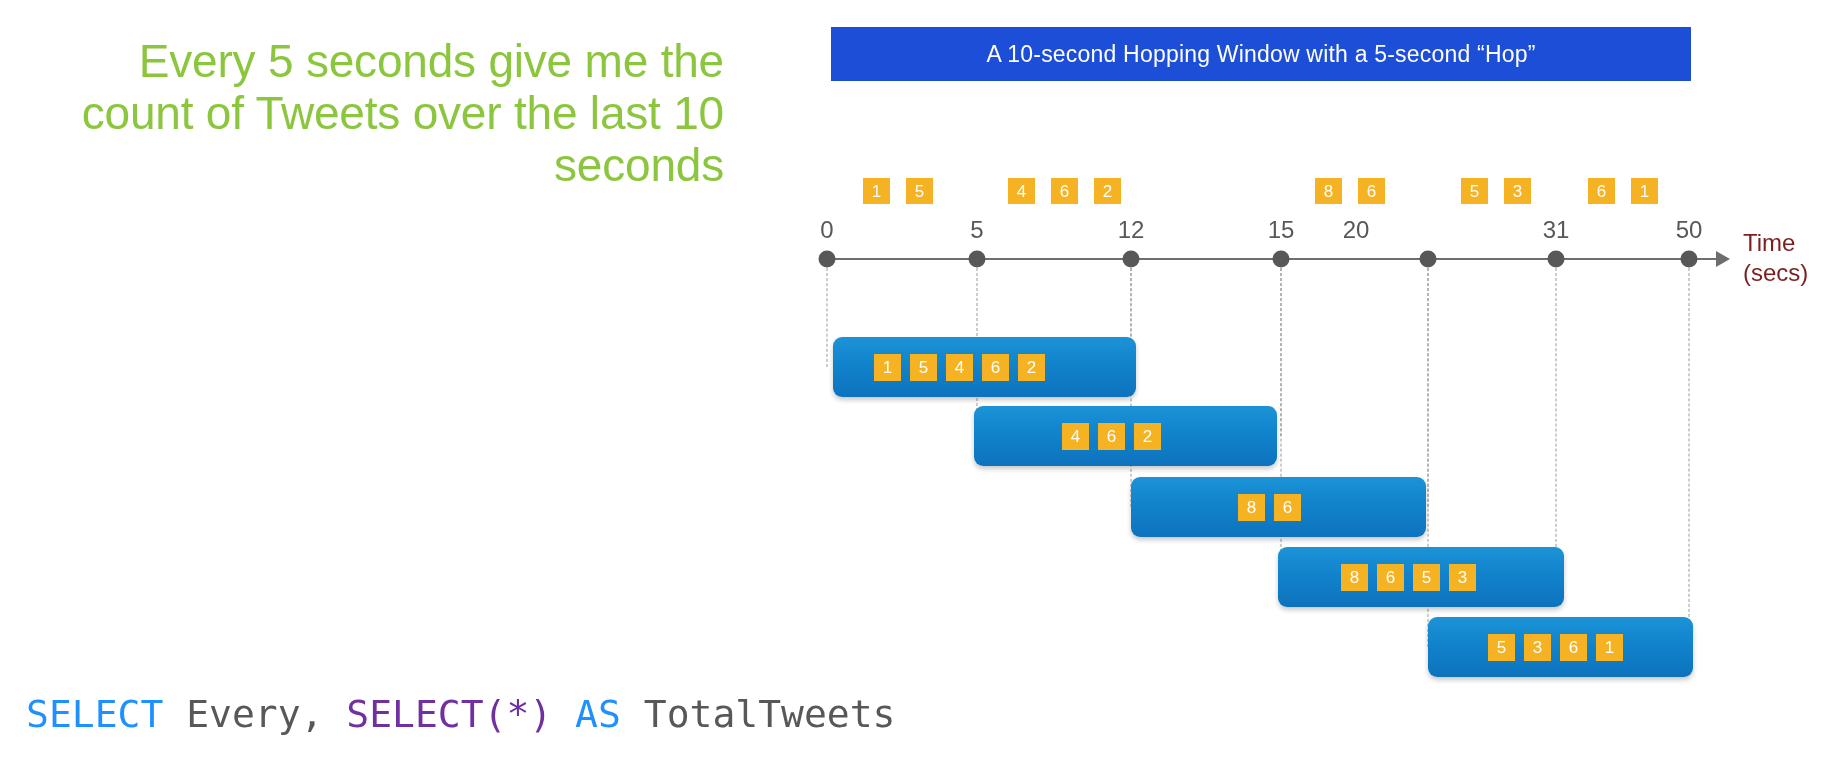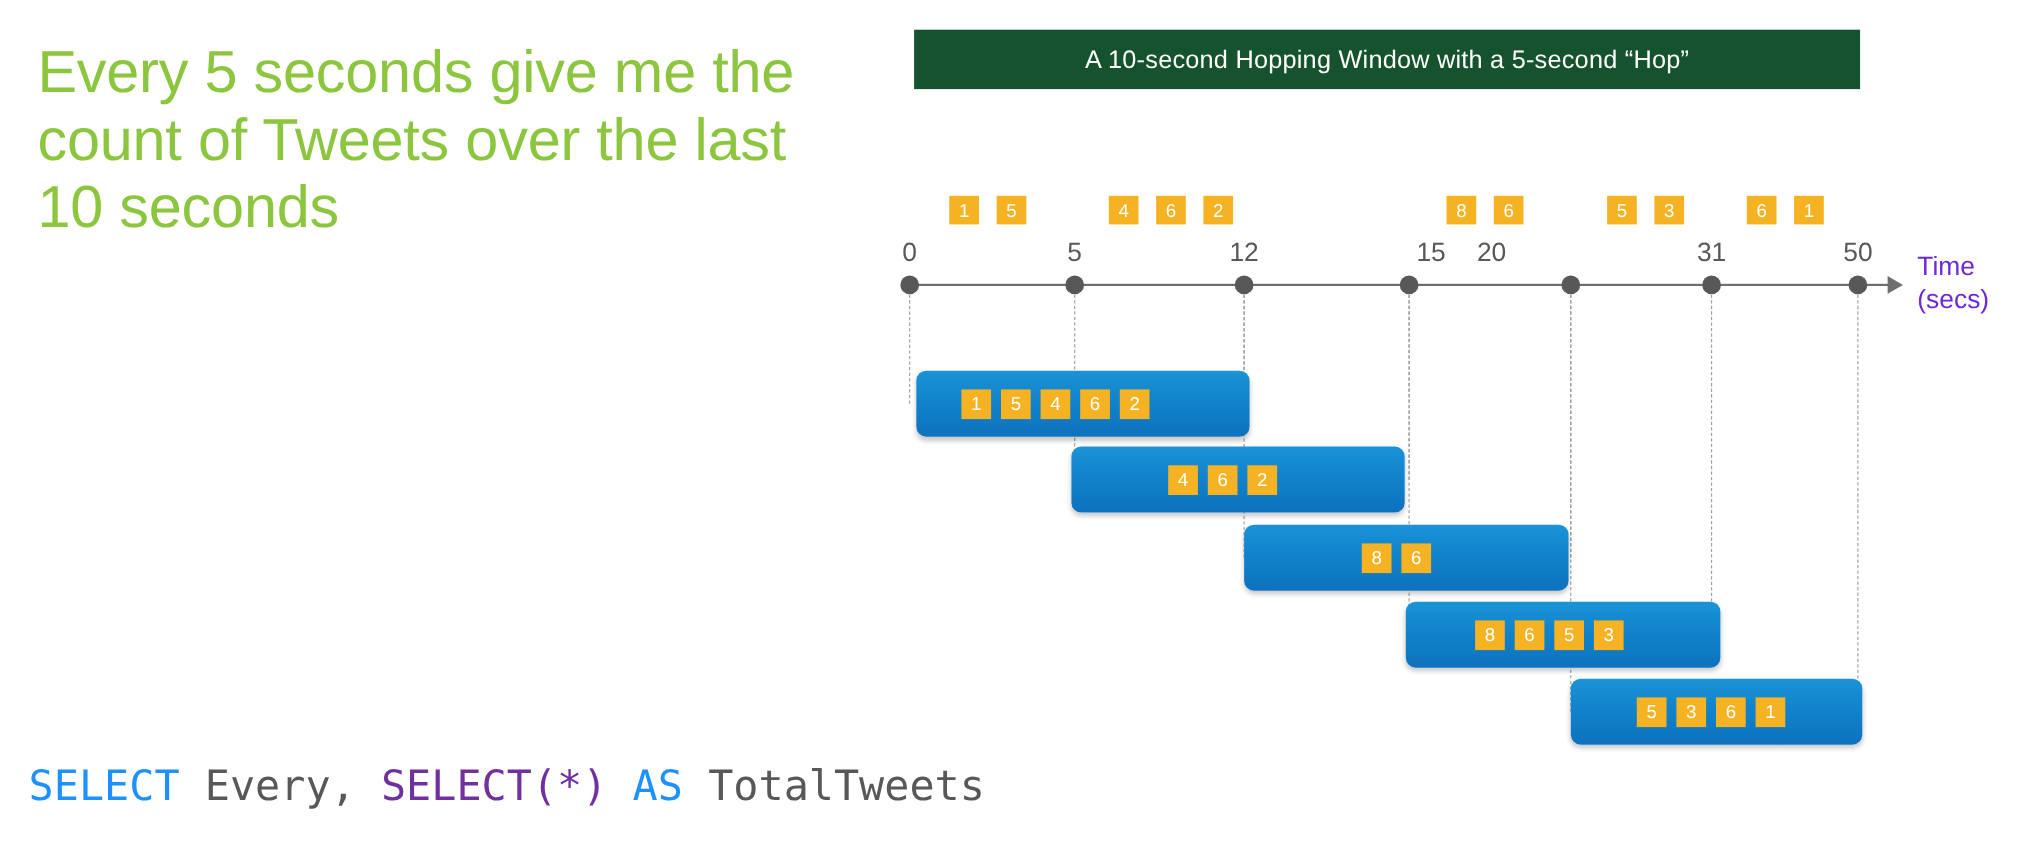--- a/index.html
+++ b/index.html
@@ -18,11 +18,12 @@
     left:34px; top:36px;
     width:690px;
     color:#8CC63E;
-    font-size:54px;
+    font-size:46px;
     line-height:1.13;
     font-weight:400;
     letter-spacing:-0.2px;
     white-space:pre-wrap;
+    text-align:right;
   }
 
   

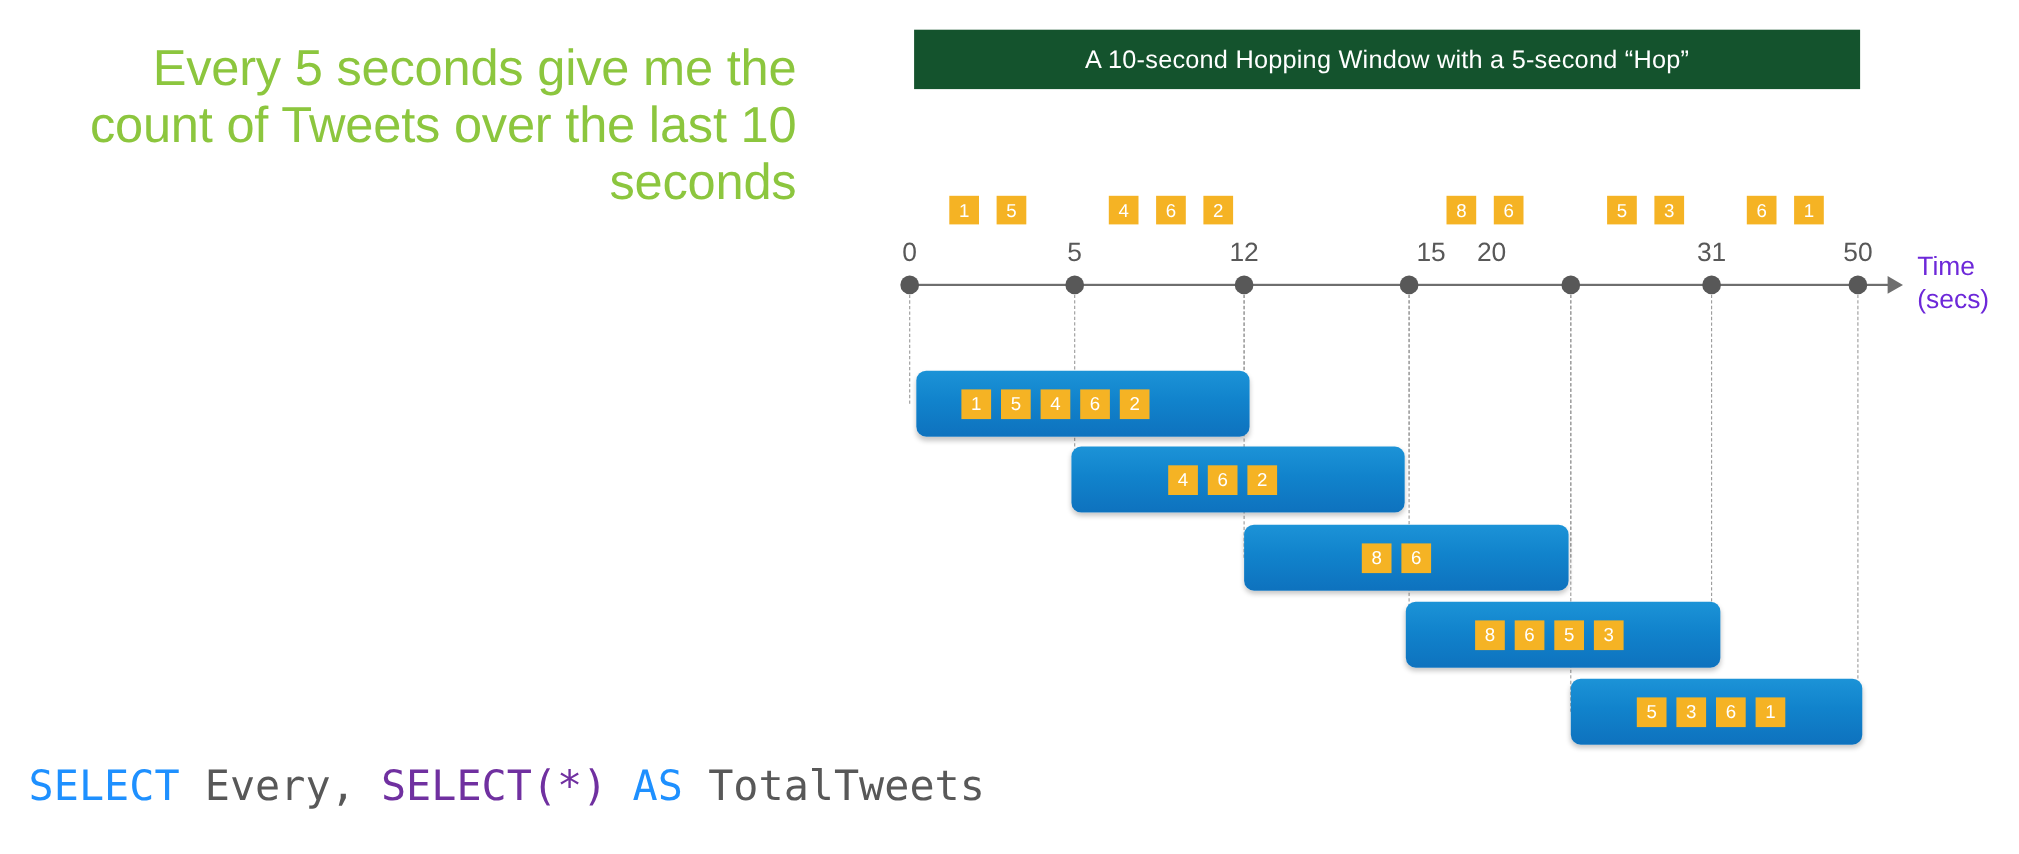--- a/index.html
+++ b/index.html
@@ -31,7 +31,7 @@
     position:absolute;
     left:831px; top:27px;
     width:860px; height:54px;
-    background:#14532d;
+    background:#1d4ed8;
     display:flex;align-items:center;justify-content:center;
   }
   #banner-label{

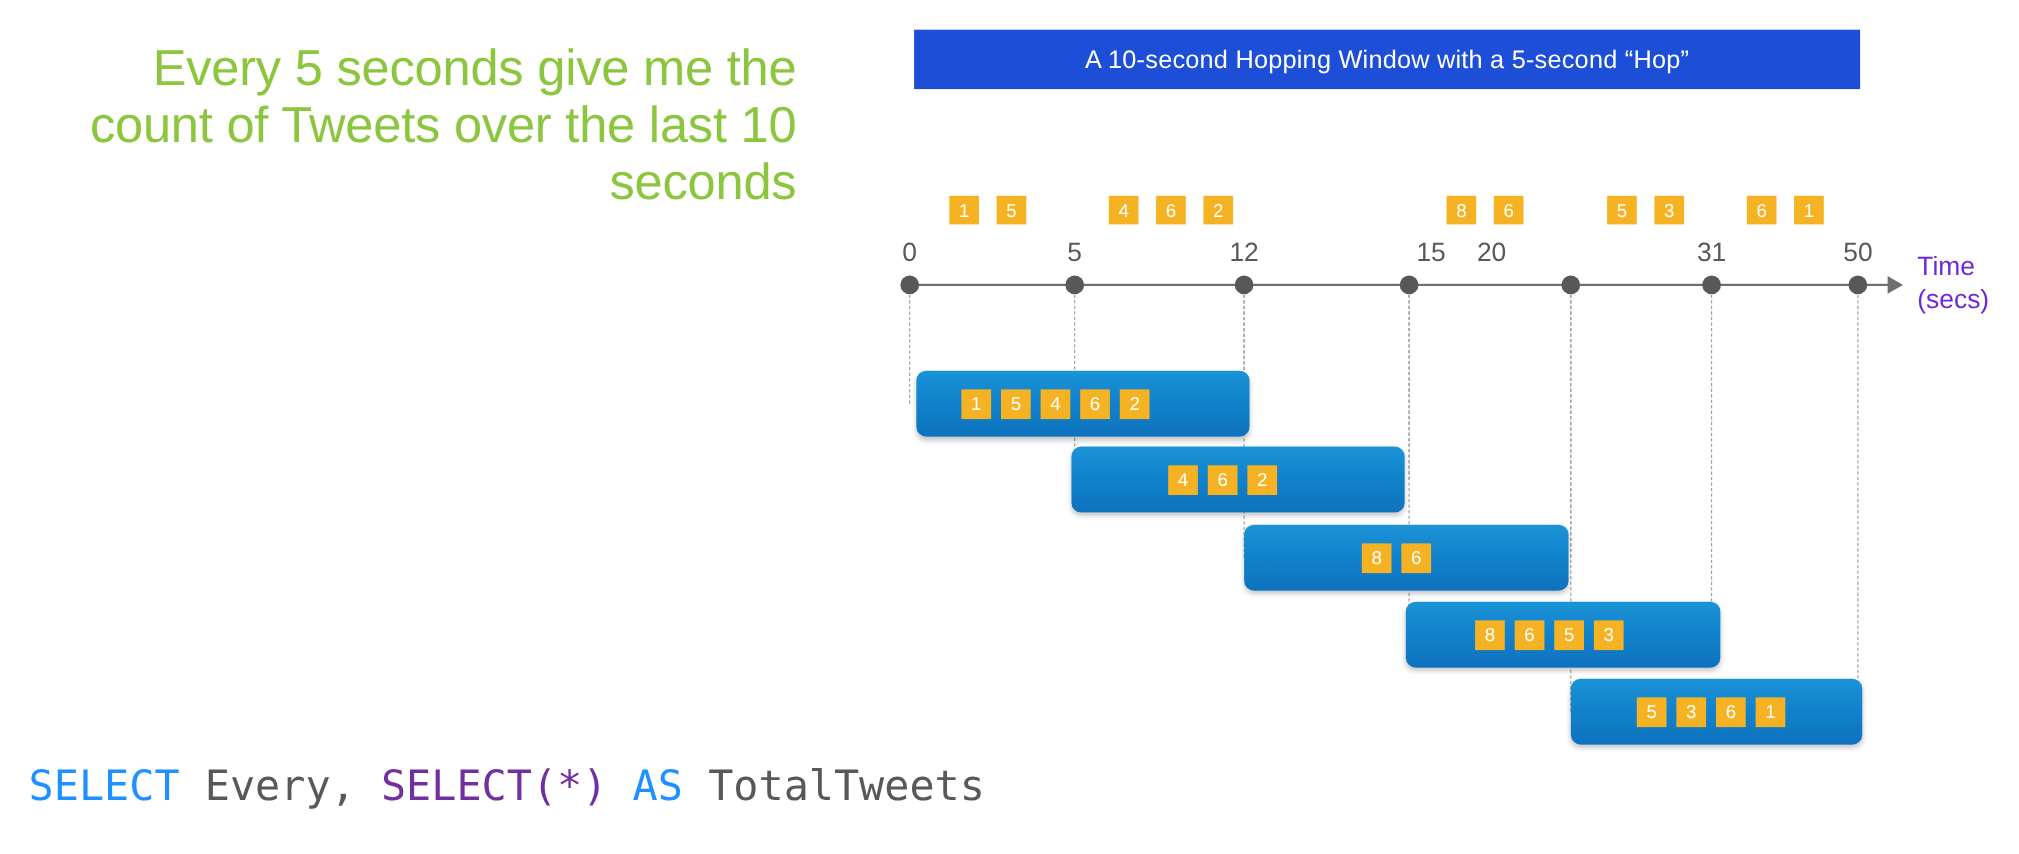--- a/index.html
+++ b/index.html
@@ -178,7 +178,7 @@
         <div class="tick-label" style="left: 827px;">0</div>
         <div class="tick-label" style="left: 977px;">5</div>
         <div class="tick-label" style="left: 1131px;">12</div>
-        <div class="tick-label" style="left: 1281px; margin-left: 20px;">15</div>
+        <div class="tick-label" style="left: 1281px;">15</div>
         <div class="tick-label" style="left: 1356px;">20</div>
         <div class="tick-label" style="left: 1556px;">31</div>
         <div class="tick-label" style="left: 1689px;">50</div>

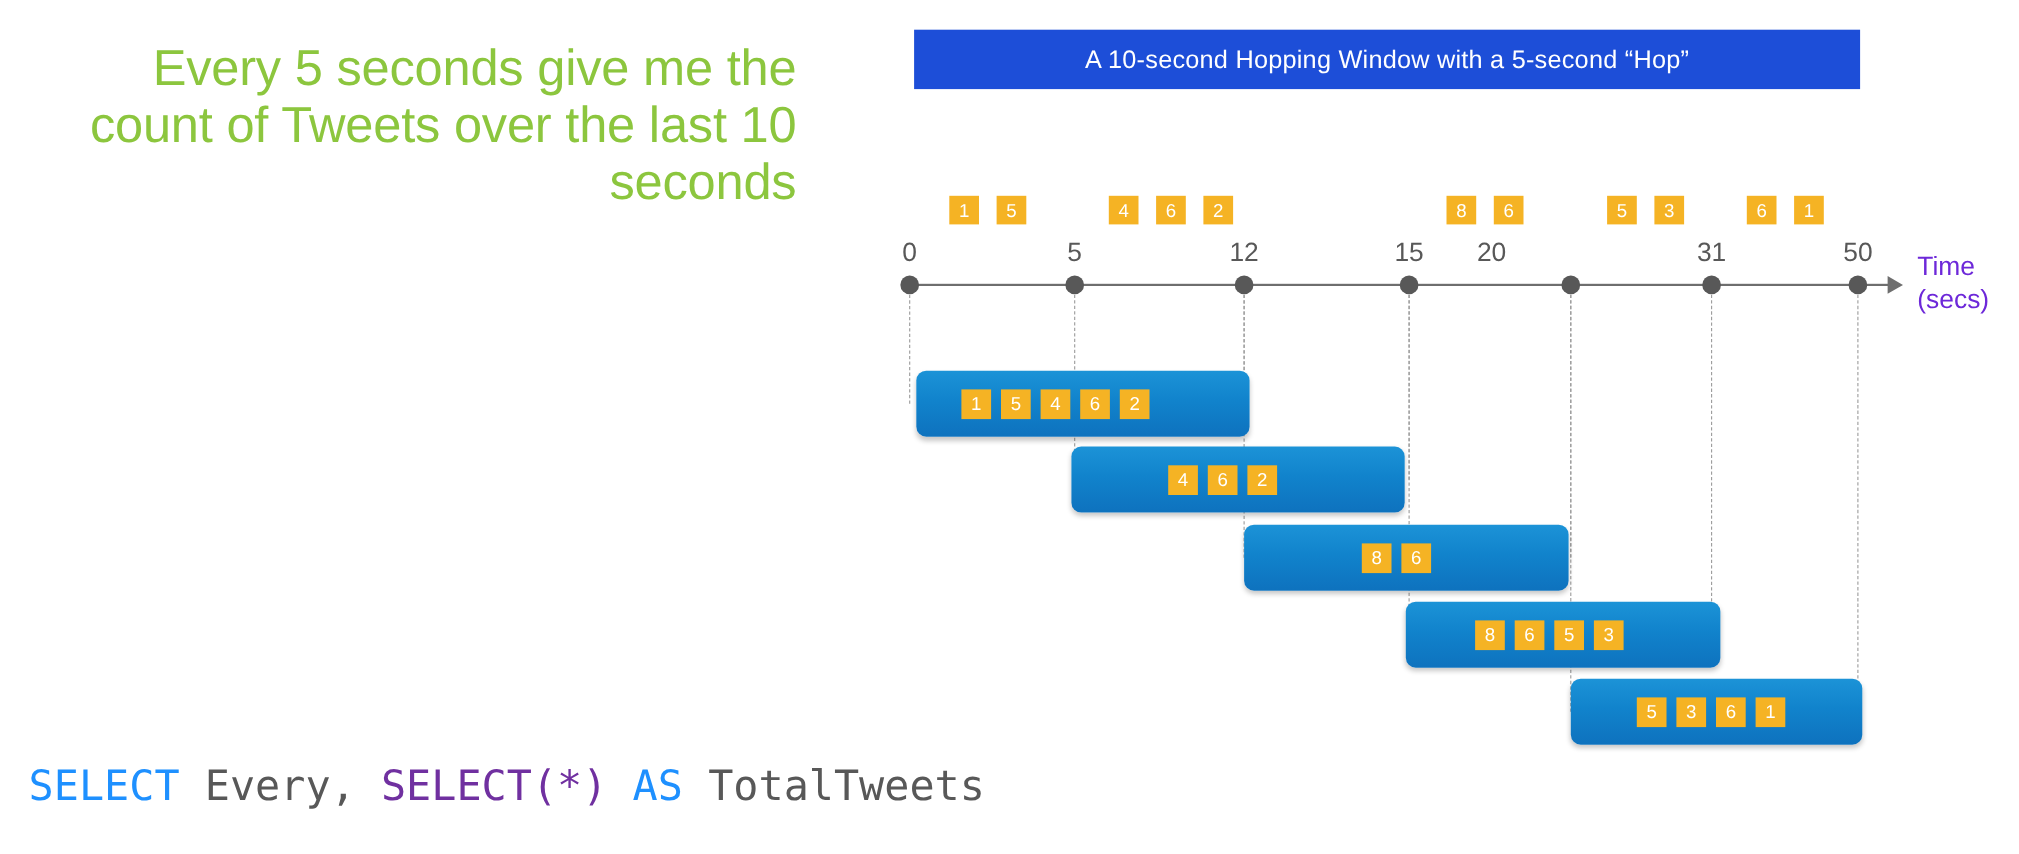--- a/index.html
+++ b/index.html
@@ -68,7 +68,7 @@
   #axis-caption{
     position:absolute;
     left:1743px; top:228px;
-    color:#6d28d9;
+    color:#7f1d1d;
     font-size:24px;
     line-height:1.26;
     font-weight:300;

